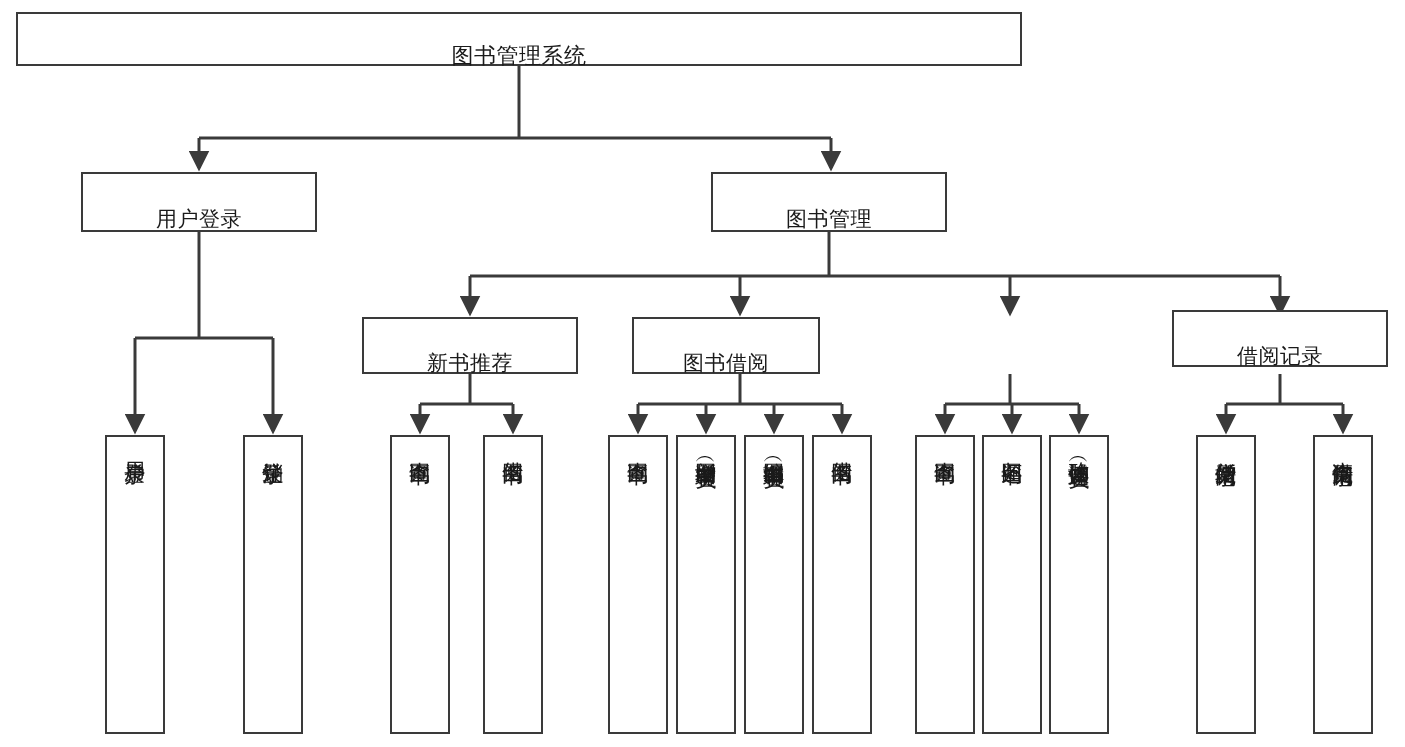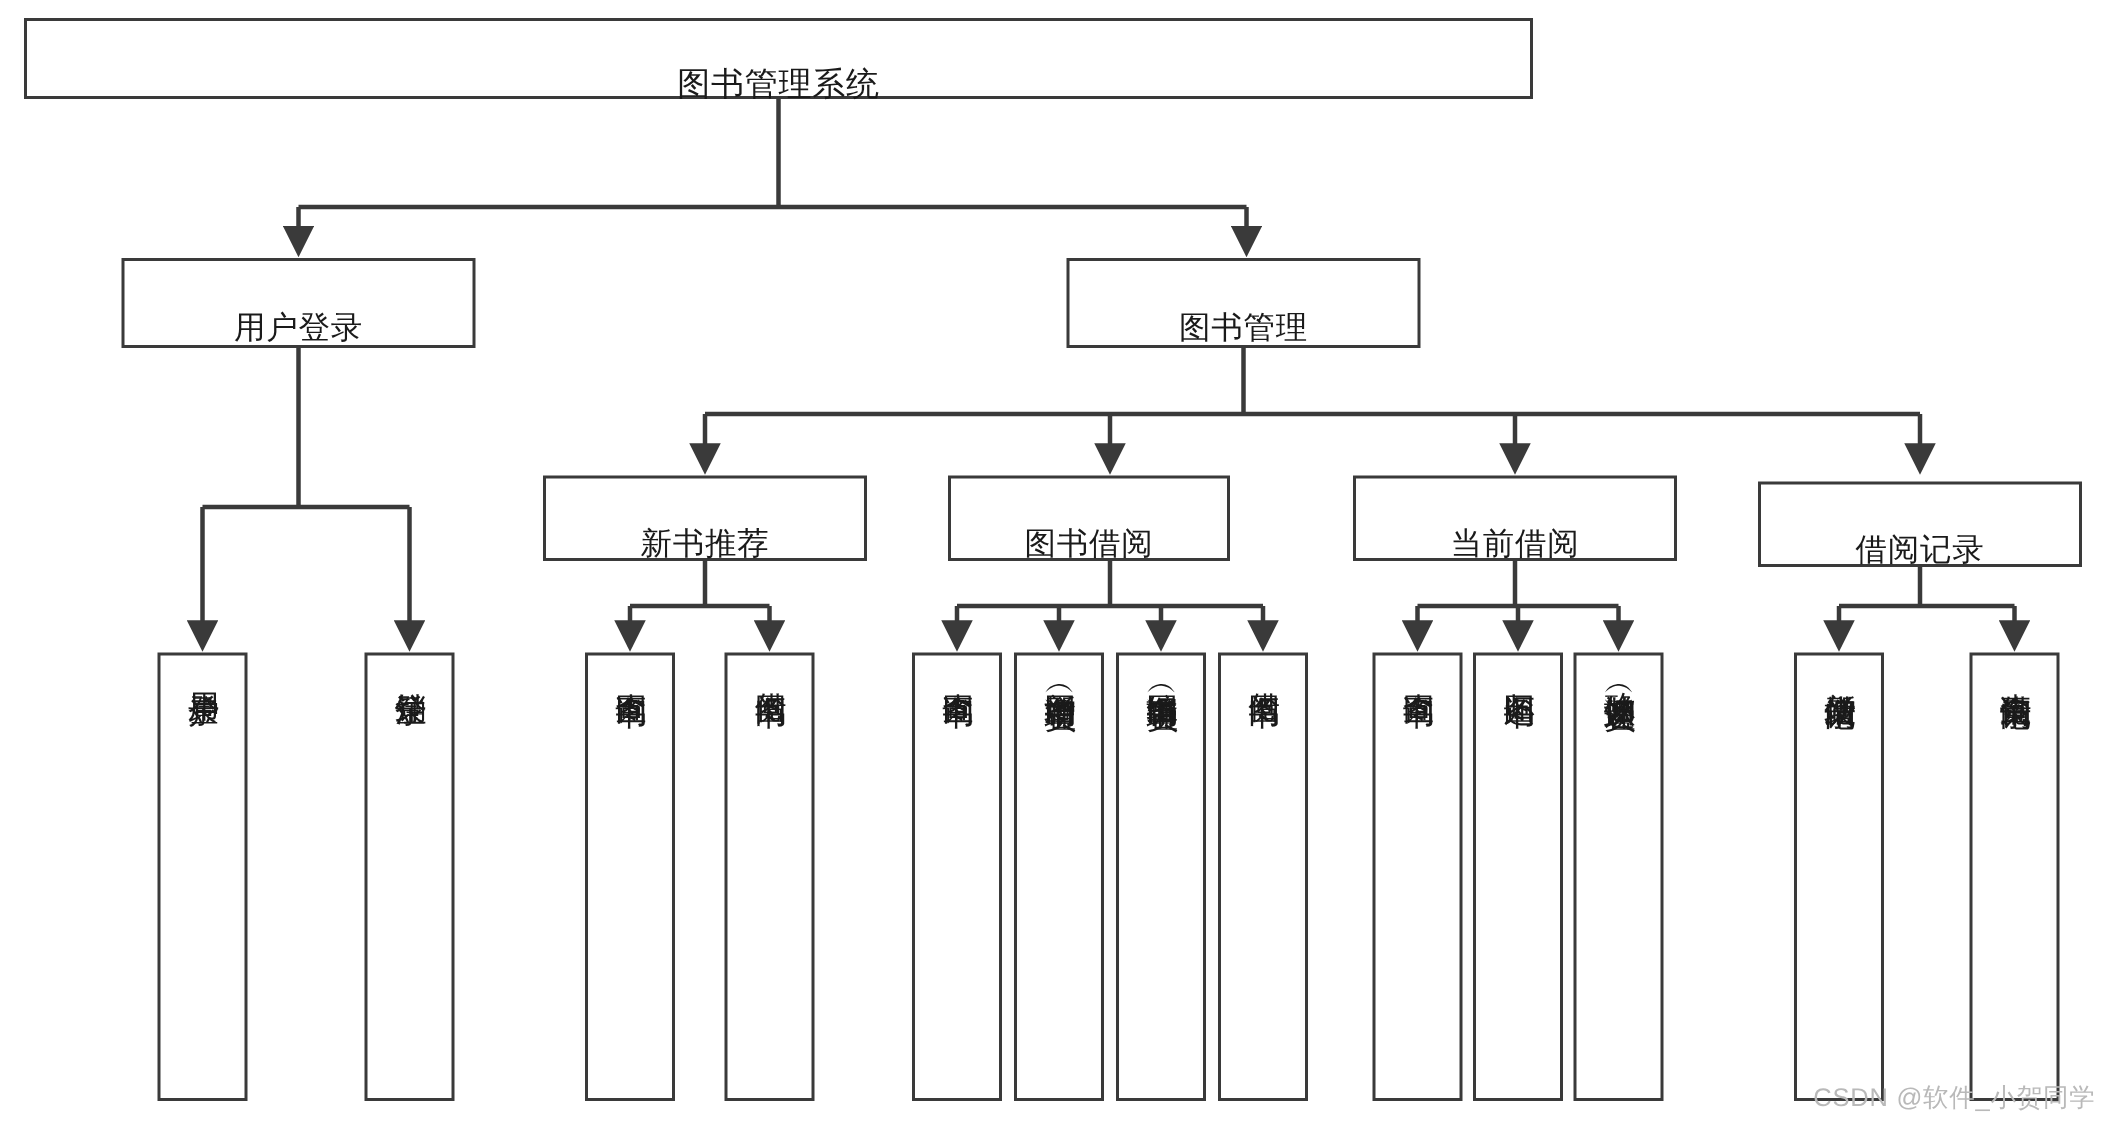--- a/index.html
+++ b/index.html
@@ -141,9 +141,6 @@
   <div class="node horiz" style="left:632px; top:317px; width:188px; height:57px;">
     <span class="lbl">图书借阅</span>
   </div>
-  <div class="node horiz" style="left:902px; top:317px; width:216px; height:57px;">
-    <span class="lbl">当前借阅</span>
-  </div>
   <div class="node horiz" style="left:1172px; top:321px; width:216px; height:57px;">
     <span class="lbl">借阅记录</span>
   </div>

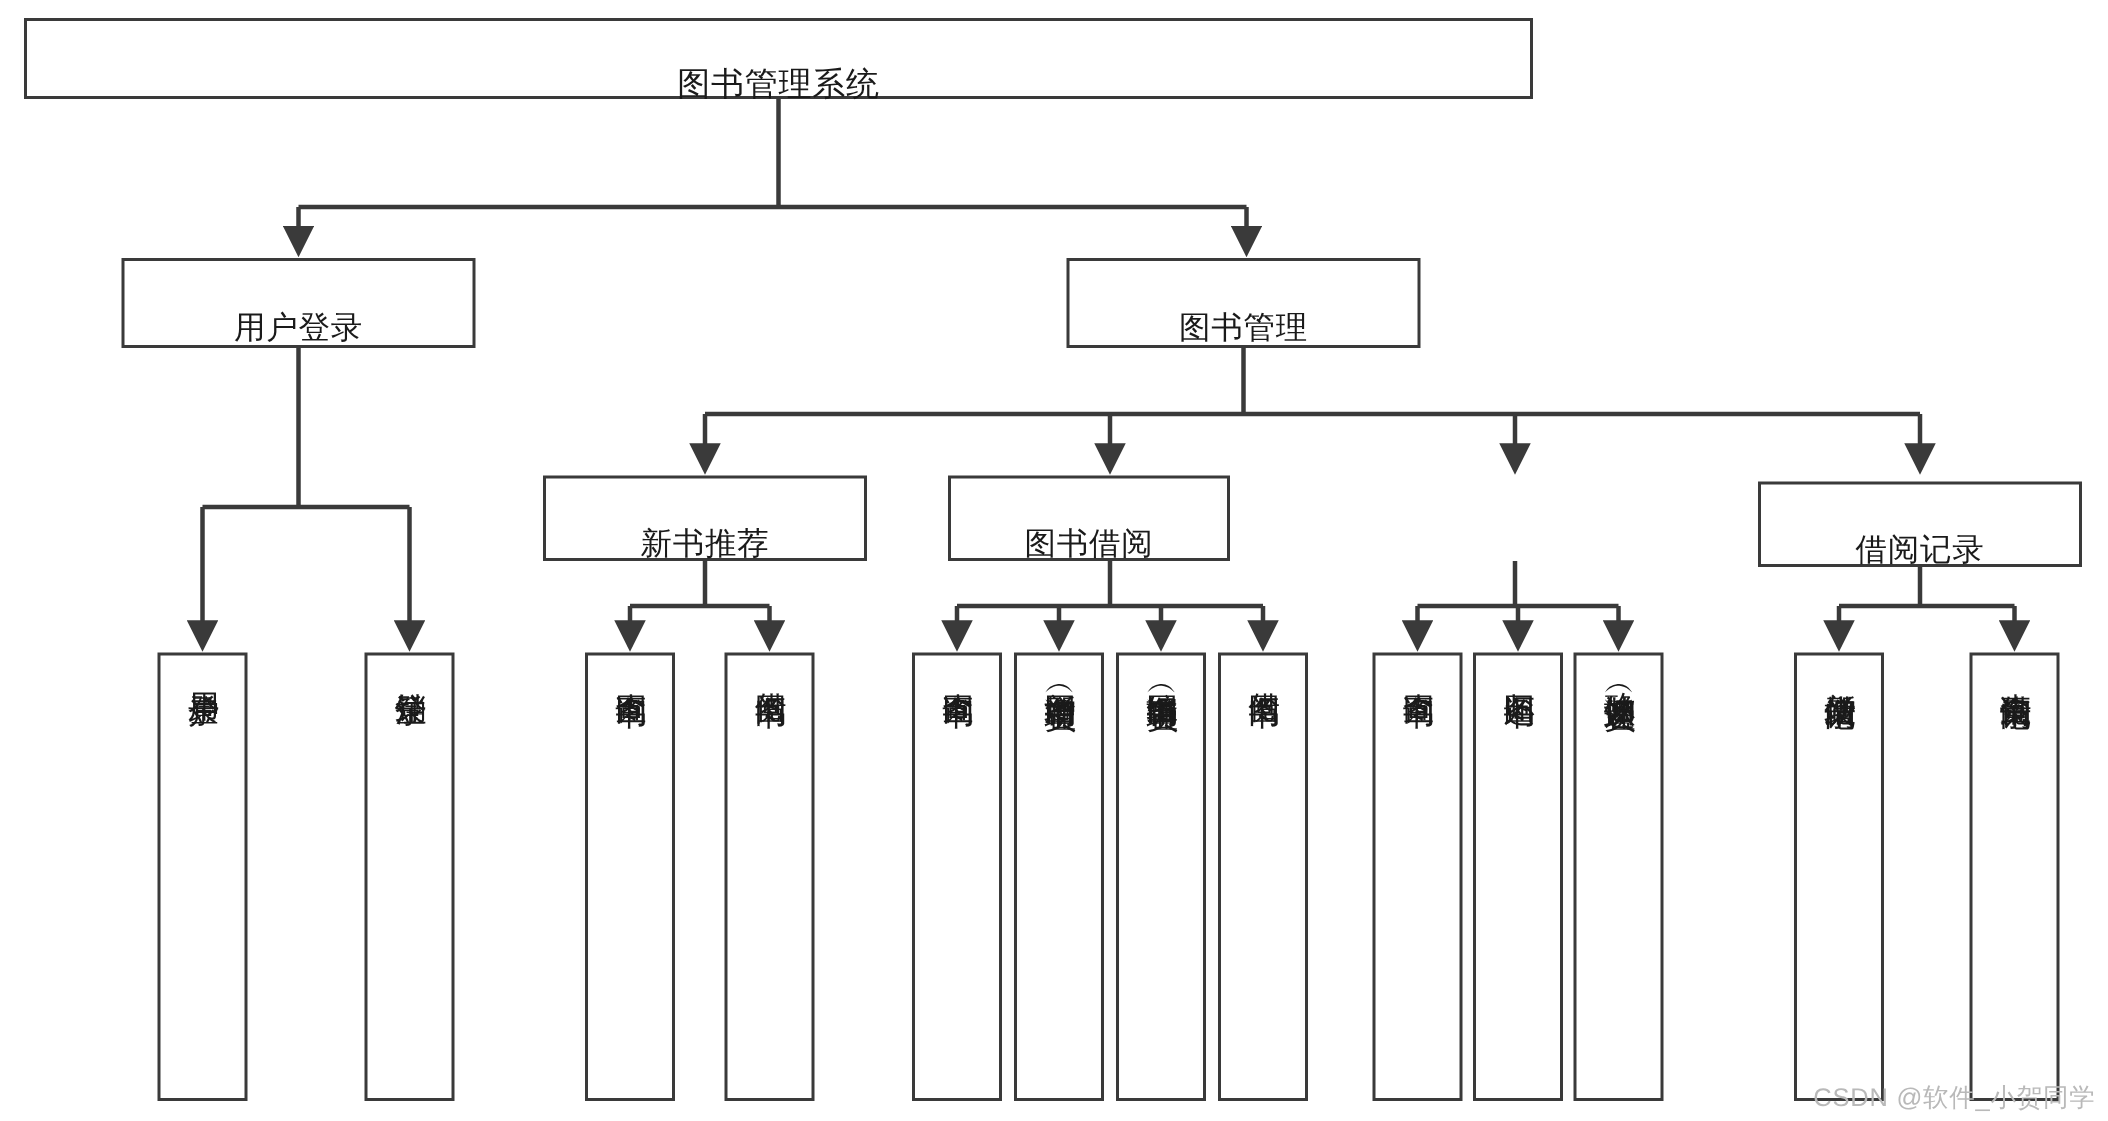--- a/index.html
+++ b/index.html
@@ -141,7 +141,7 @@
   <div class="node horiz" style="left:632px; top:317px; width:188px; height:57px;">
     <span class="lbl">图书借阅</span>
   </div>
-  <div class="node horiz" style="left:1172px; top:321px; width:216px; height:57px;">
+  <div class="node horiz" style="left:1172px; top:310px; width:216px; height:57px;">
     <span class="lbl">借阅记录</span>
   </div>
 

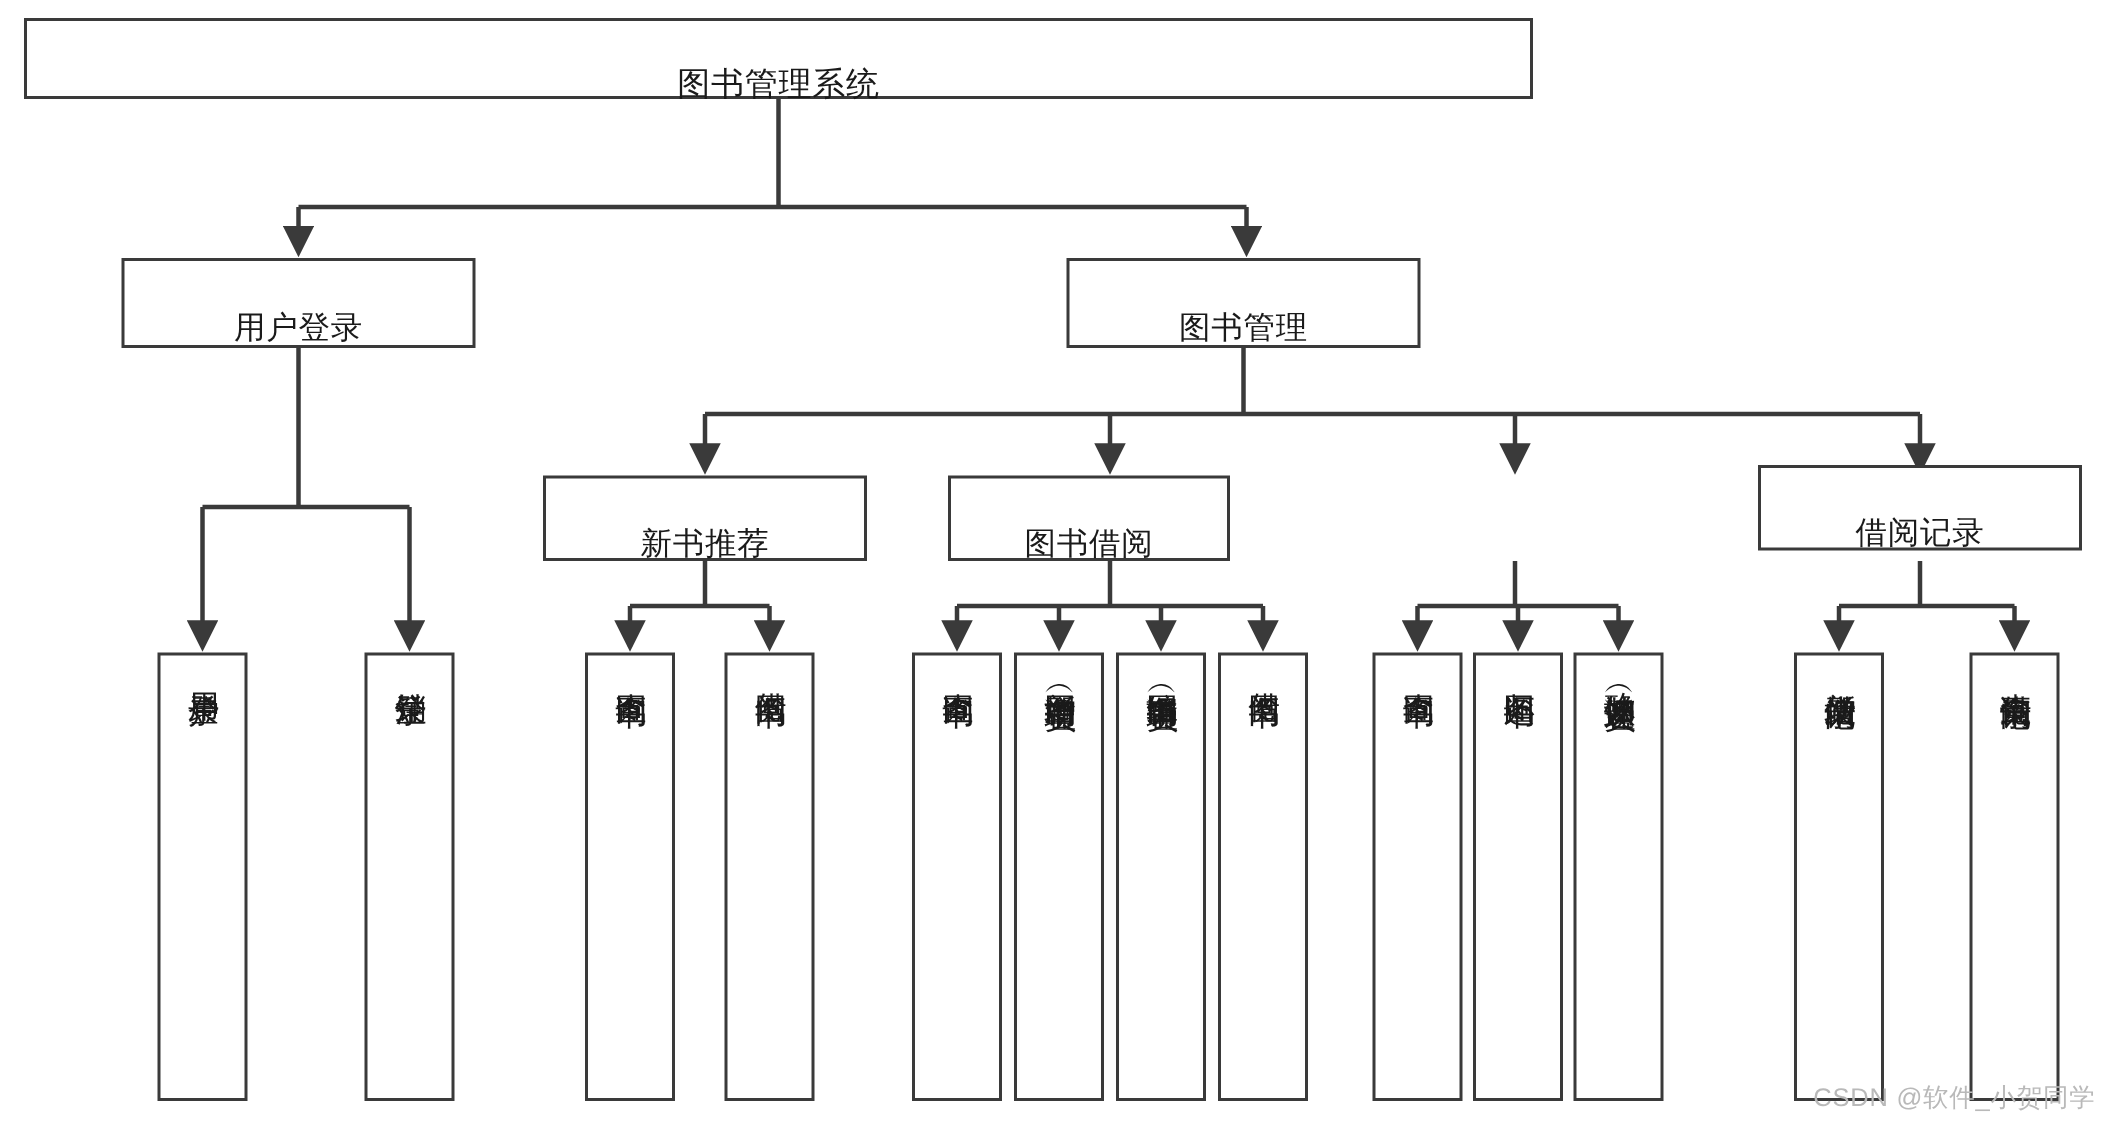--- a/index.html
+++ b/index.html
@@ -185,7 +185,6 @@
     <span class="lbl">查询借阅记录</span>
   </div>
 
-  <div id="watermark">CSDN @软件_小贺同学</div>
 
 </div>
 

